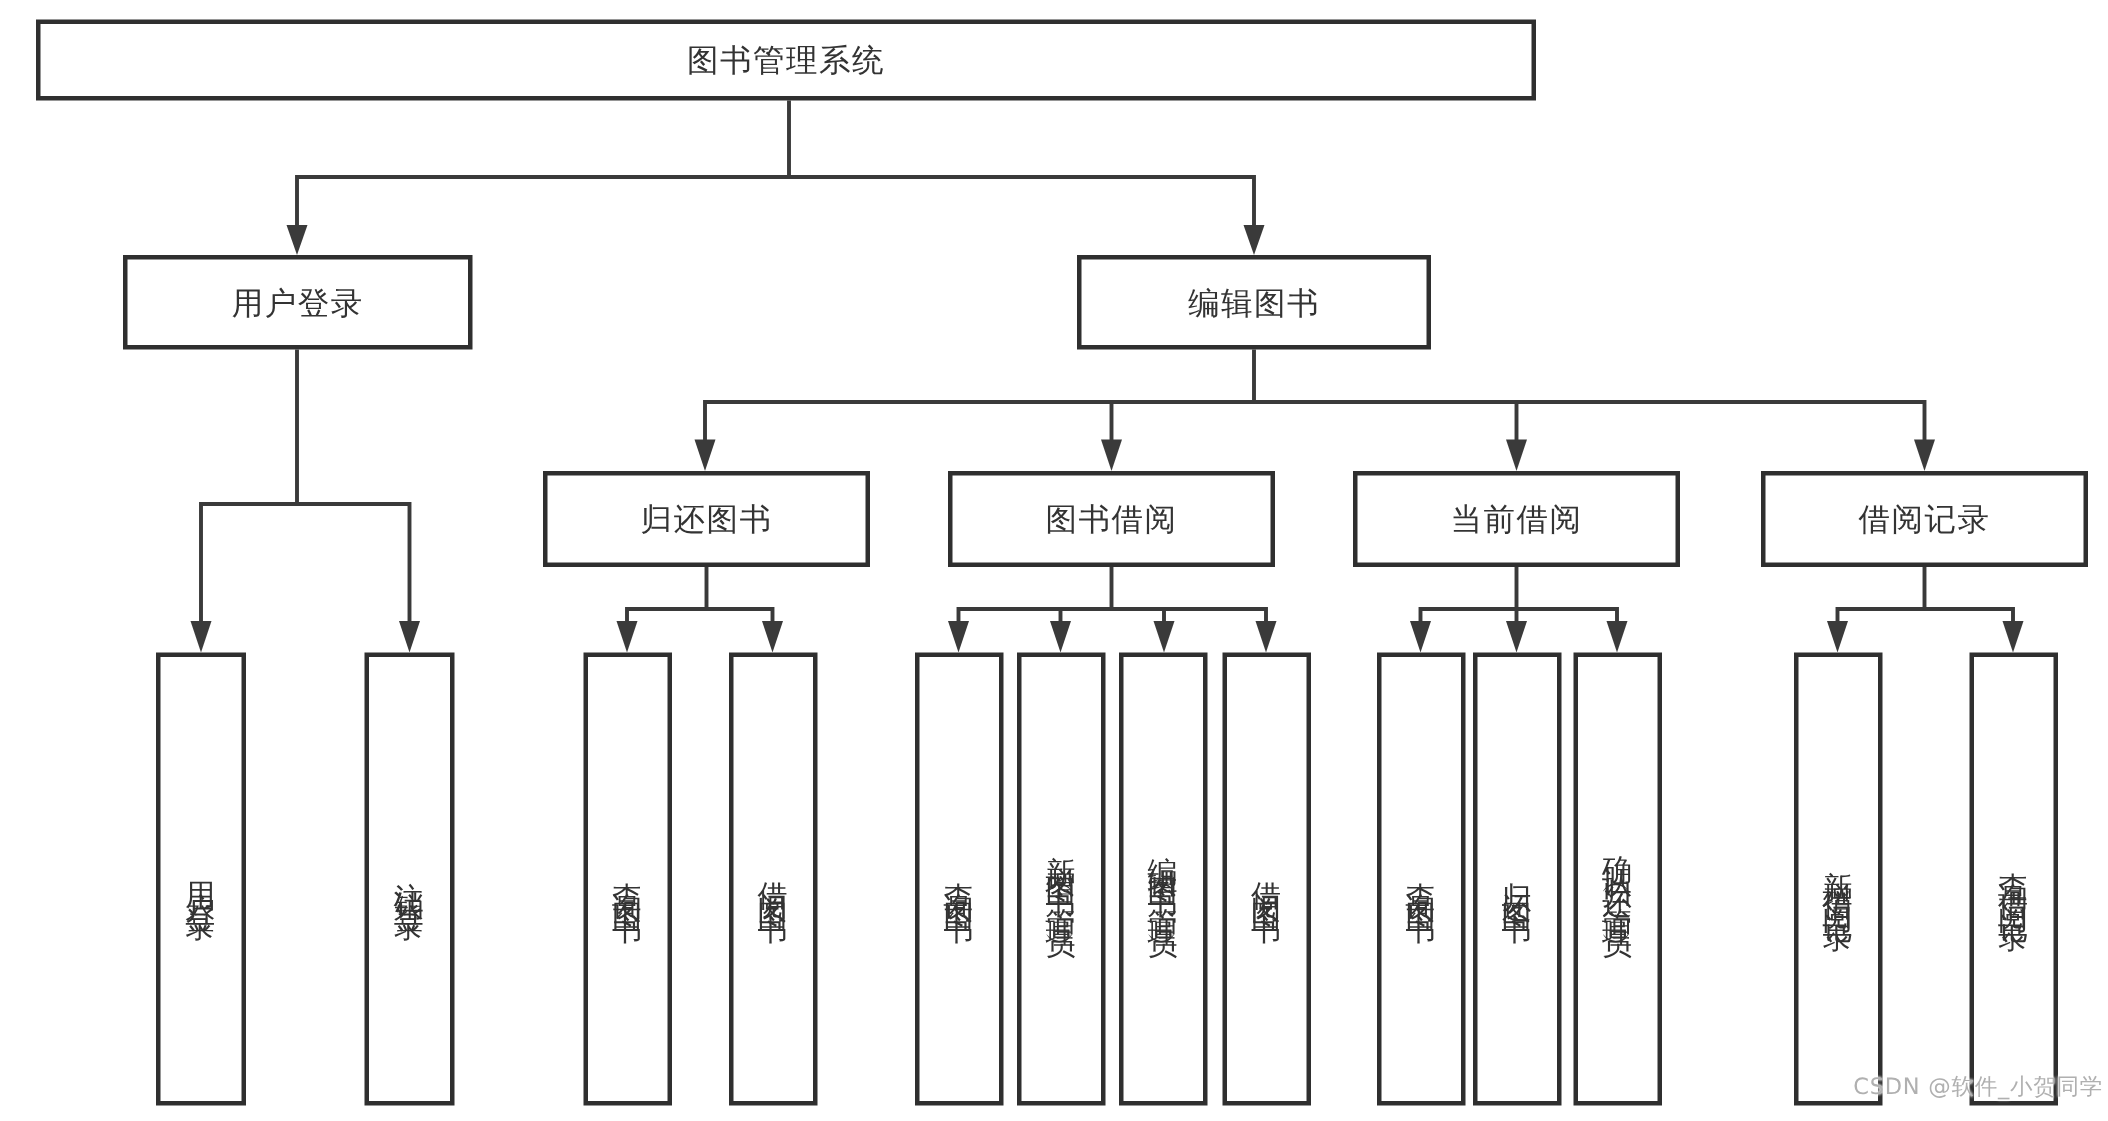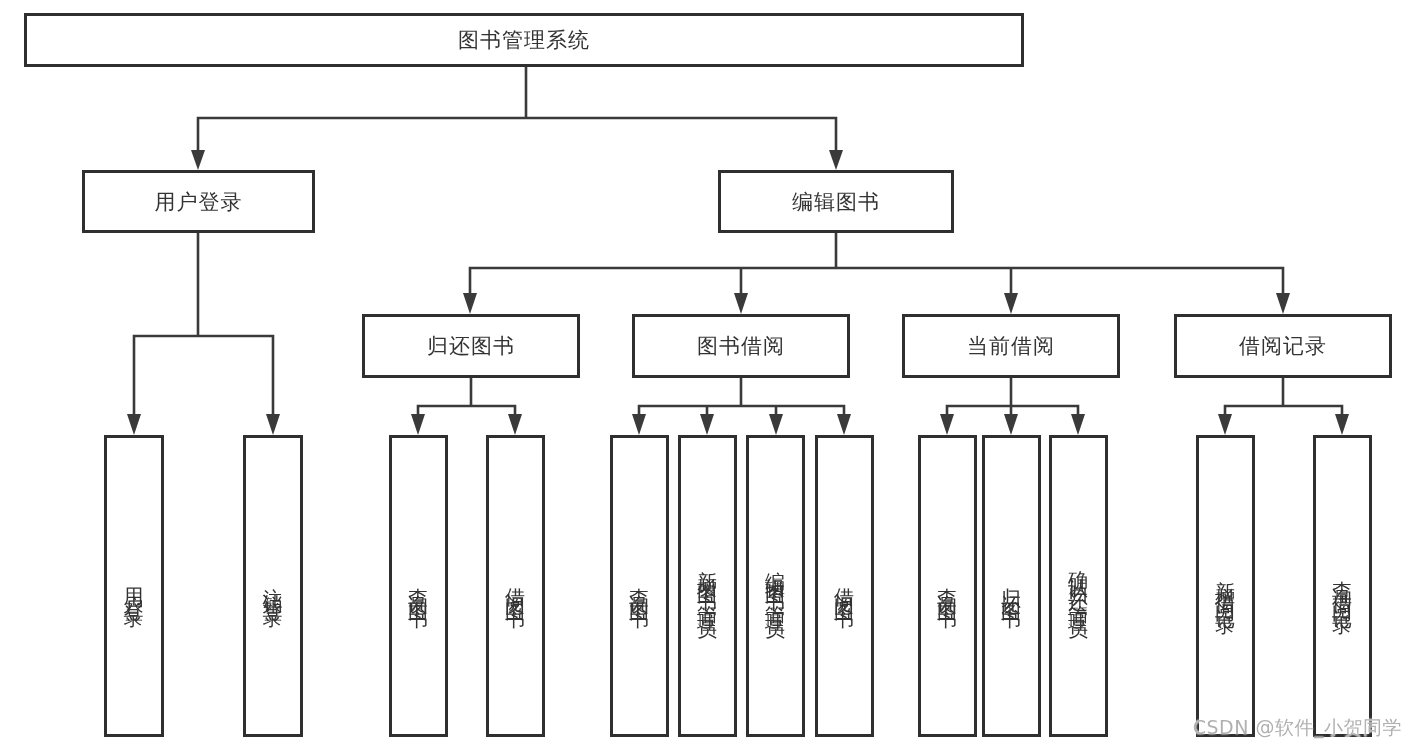--- a/index.html
+++ b/index.html
@@ -55,7 +55,7 @@
     position: absolute;
     right: 3px; top: 715px;
     z-index: 5;
-    font-size: 19px;
+    font-size: 15px;
     letter-spacing: 0.5px;
     color: var(--watermark, #b0b0b0);
     text-shadow: 0 0 2px #ffffff, 0 0 2px #ffffff;

